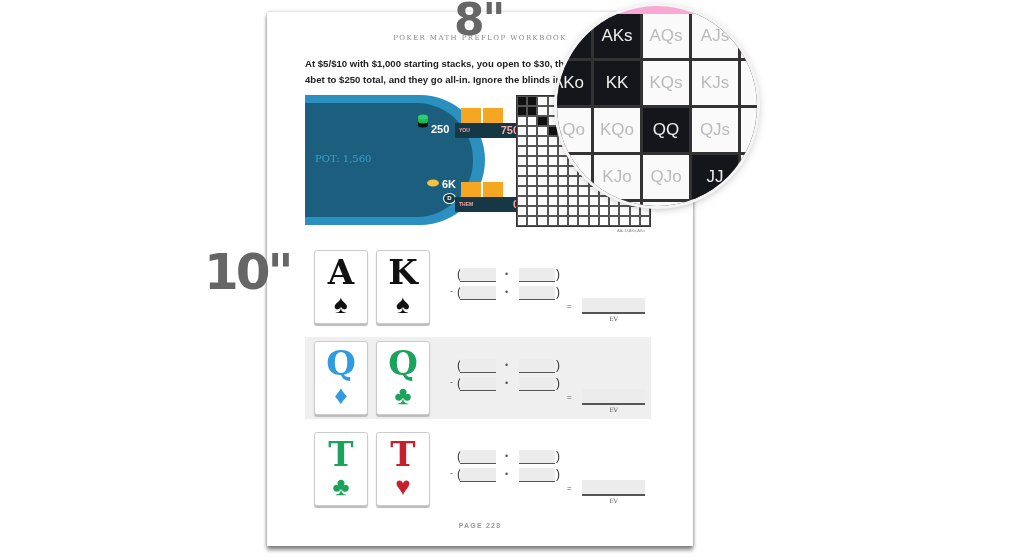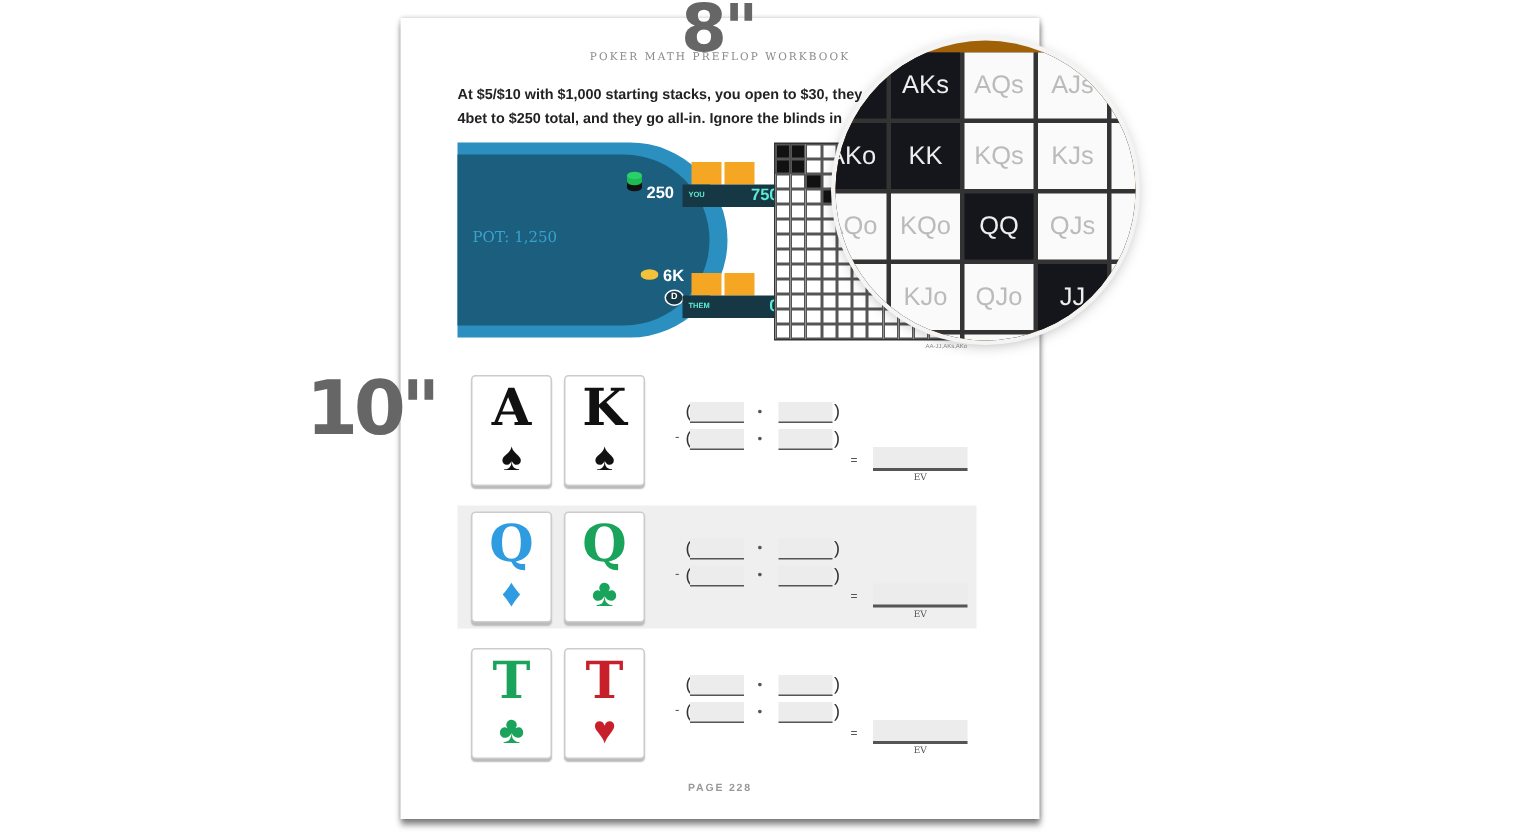--- a/index.html
+++ b/index.html
@@ -34,8 +34,8 @@
   .grid-caption { position:absolute; left:617px; top:228px; font-size:4px; color:#888; }
 
   
-  .magnifier { position:absolute; left:557px; top:27px; width:200px; height:200px; border-radius:50%; overflow:hidden;
-          box-shadow: 0 0 0 3px #f4f4f4, 0 2px 10px rgba(0,0,0,0.35); background:#a16207; }
+  .magnifier { position:absolute; left:557px; top:6px; width:200px; height:200px; border-radius:50%; overflow:hidden;
+          box-shadow: 0 0 0 3px #f4f4f4, 0 2px 10px rgba(0,0,0,0.35); background:#f9a8d4; }
   .mag-grid { position:absolute; left:-12px; top:8px; display:grid; grid-template-columns:repeat(5,46px); grid-template-rows:repeat(5,44px); gap:3px; background:#333; }
   .mag-grid div { background:#fafafa; color:#bbb; font-size:17px; display:flex; align-items:center; justify-content:center; }
   .mag-grid div.on { background:#15151c; color:#eee; }

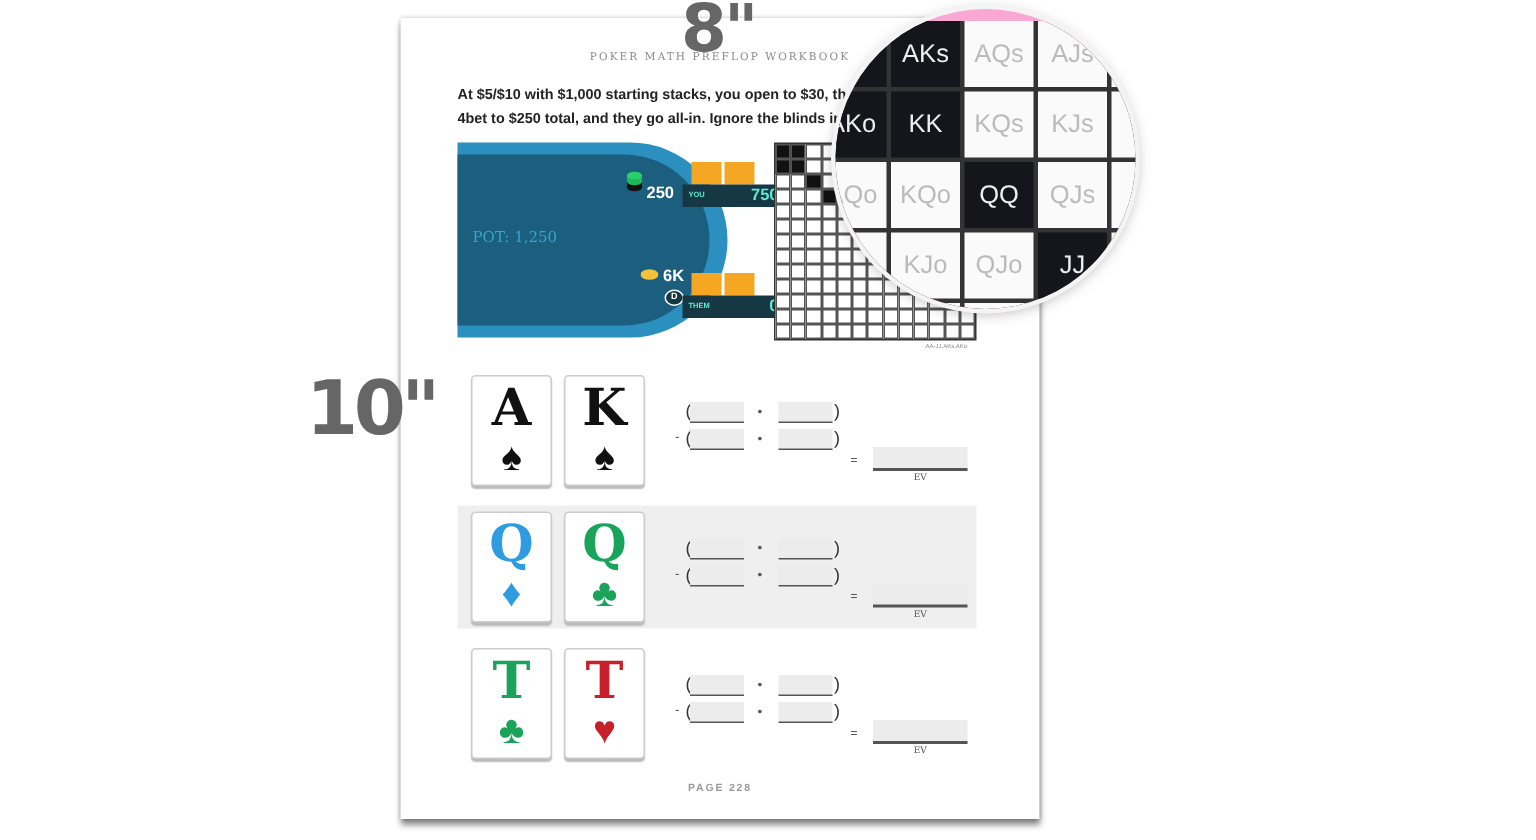--- a/index.html
+++ b/index.html
@@ -19,7 +19,7 @@
   .pot { position:absolute; left:10px; top:58px; color:#39a3cc; font-family:"DejaVu Serif", serif; font-size:10px; }
   .chipstack { position:absolute; width:12px; height:14px; }
   .bet { position:absolute; color:#fff; font-weight:bold; font-size:11px; }
-  .seat { position:absolute; height:15px; background:#163844; color:#5eead4; width:67px; }
+  .seat { position:absolute; height:15px; background:#163844; color:#fca5a5; width:67px; }
   .seat .name { position:absolute; left:4px; top:4px; font-size:5px; font-weight:bold; }
   .seat .stack { position:absolute; right:3px; top:1px; font-size:11px; font-weight:bold; }
   .cardbacks { position:absolute; height:15px; width:42px; display:flex; gap:2px; }

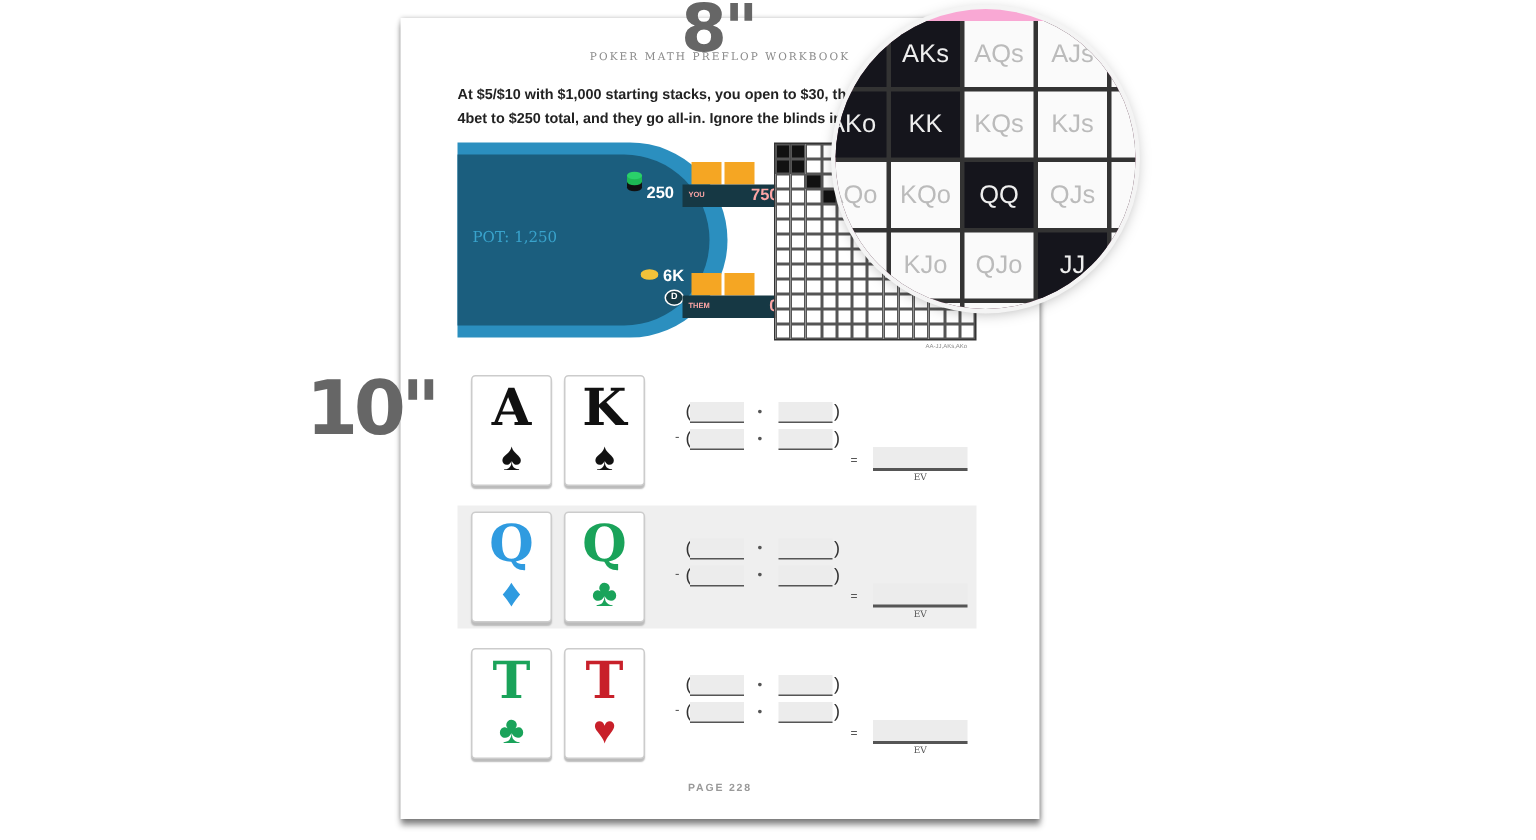--- a/index.html
+++ b/index.html
@@ -71,7 +71,7 @@
 <div class="table">
   <div class="table-outer"></div>
   <div class="table-inner"></div>
-  <div class="pot">POT: 1,250</div>
+  <div class="pot">POT: 1,560</div>
 
   <svg class="chipstack" style="left:112px;top:19px;" viewBox="0 0 12 14">
     <ellipse cx="6" cy="11" rx="5" ry="2.5" fill="#111"></ellipse>

